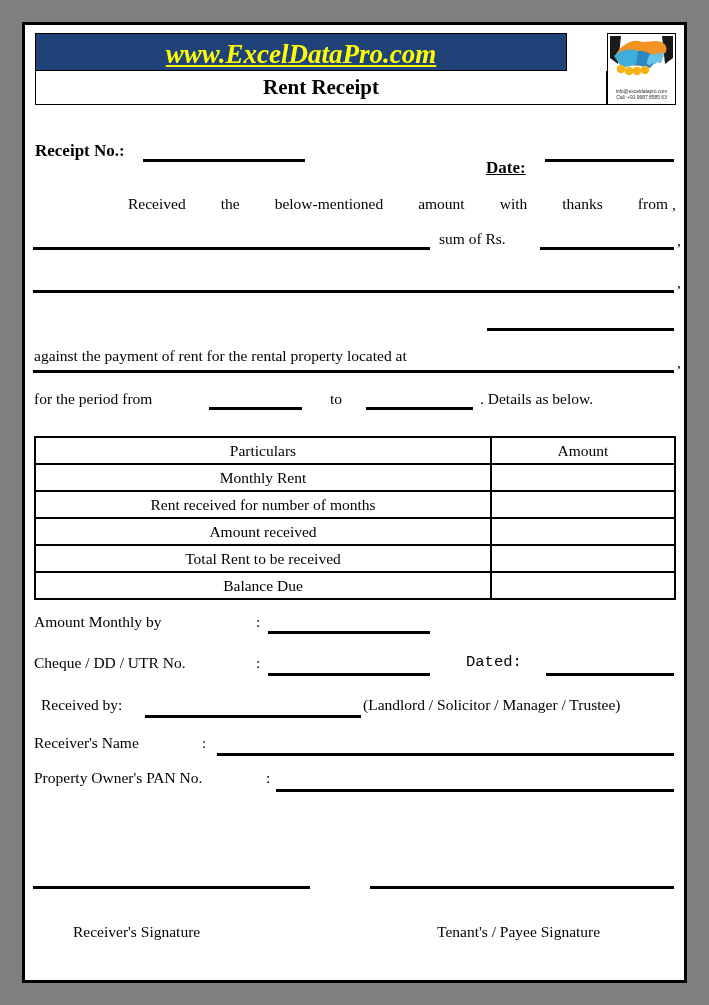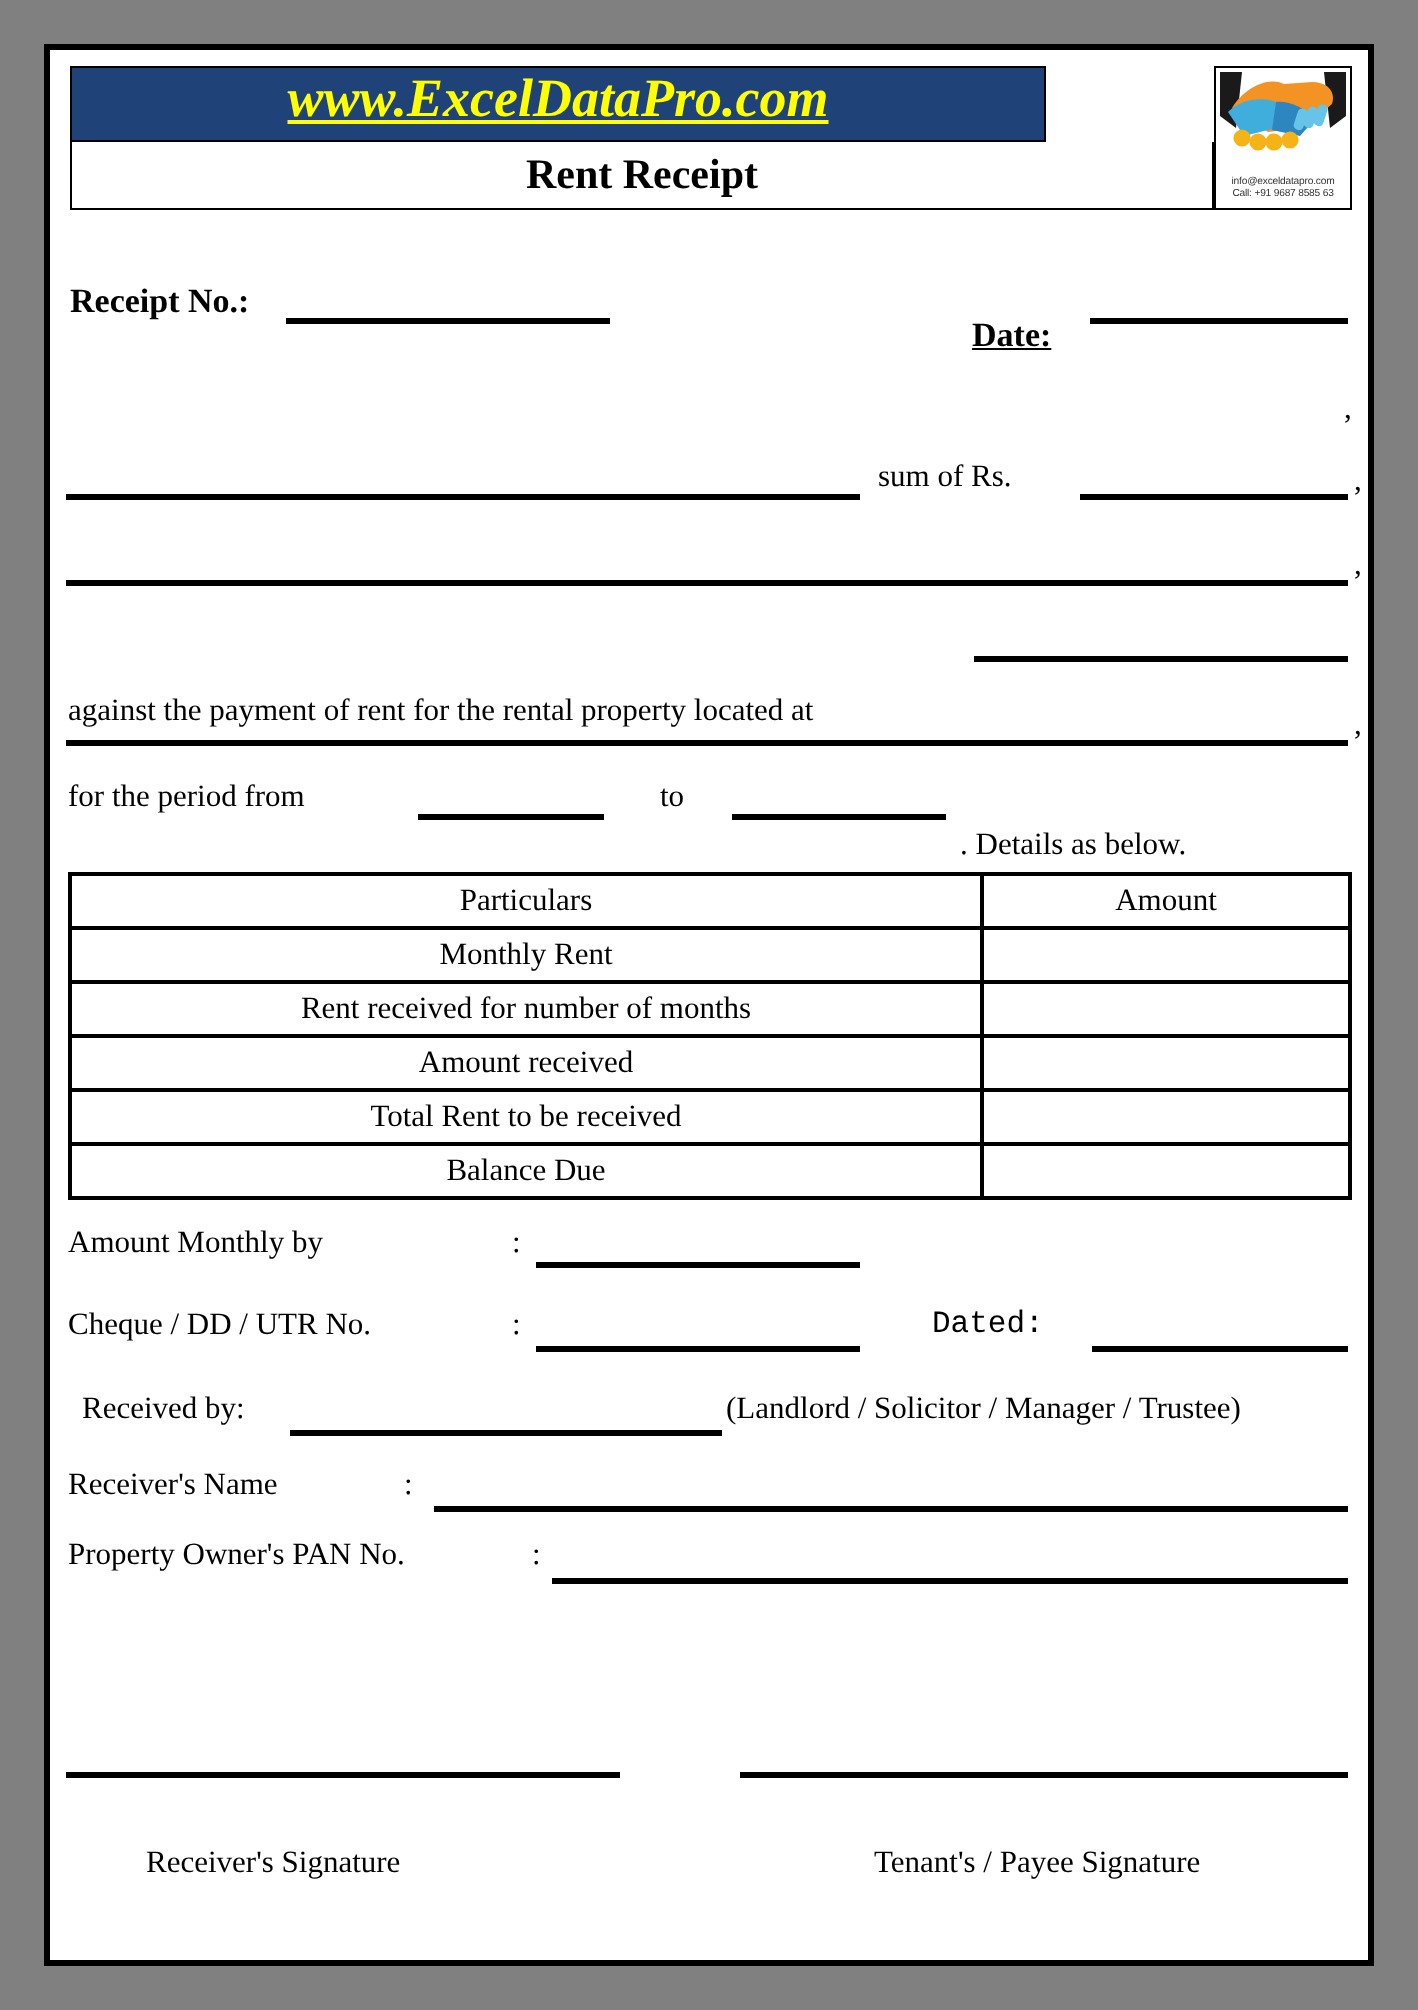--- a/index.html
+++ b/index.html
@@ -33,10 +33,10 @@
   .header-banner {
     position: absolute;
     left: 0; top: 0;
-    width: 488px; height: 38px;
+    width: 532px; height: 38px;
     background: #1F4379;
     border: 1px solid #000000;
-    display: flex; align-items: flex-start; justify-content: center;
+    display: flex; align-items: flex-end; justify-content: center;
   }
   .header-banner .site-url {
     color: #FFFF00;

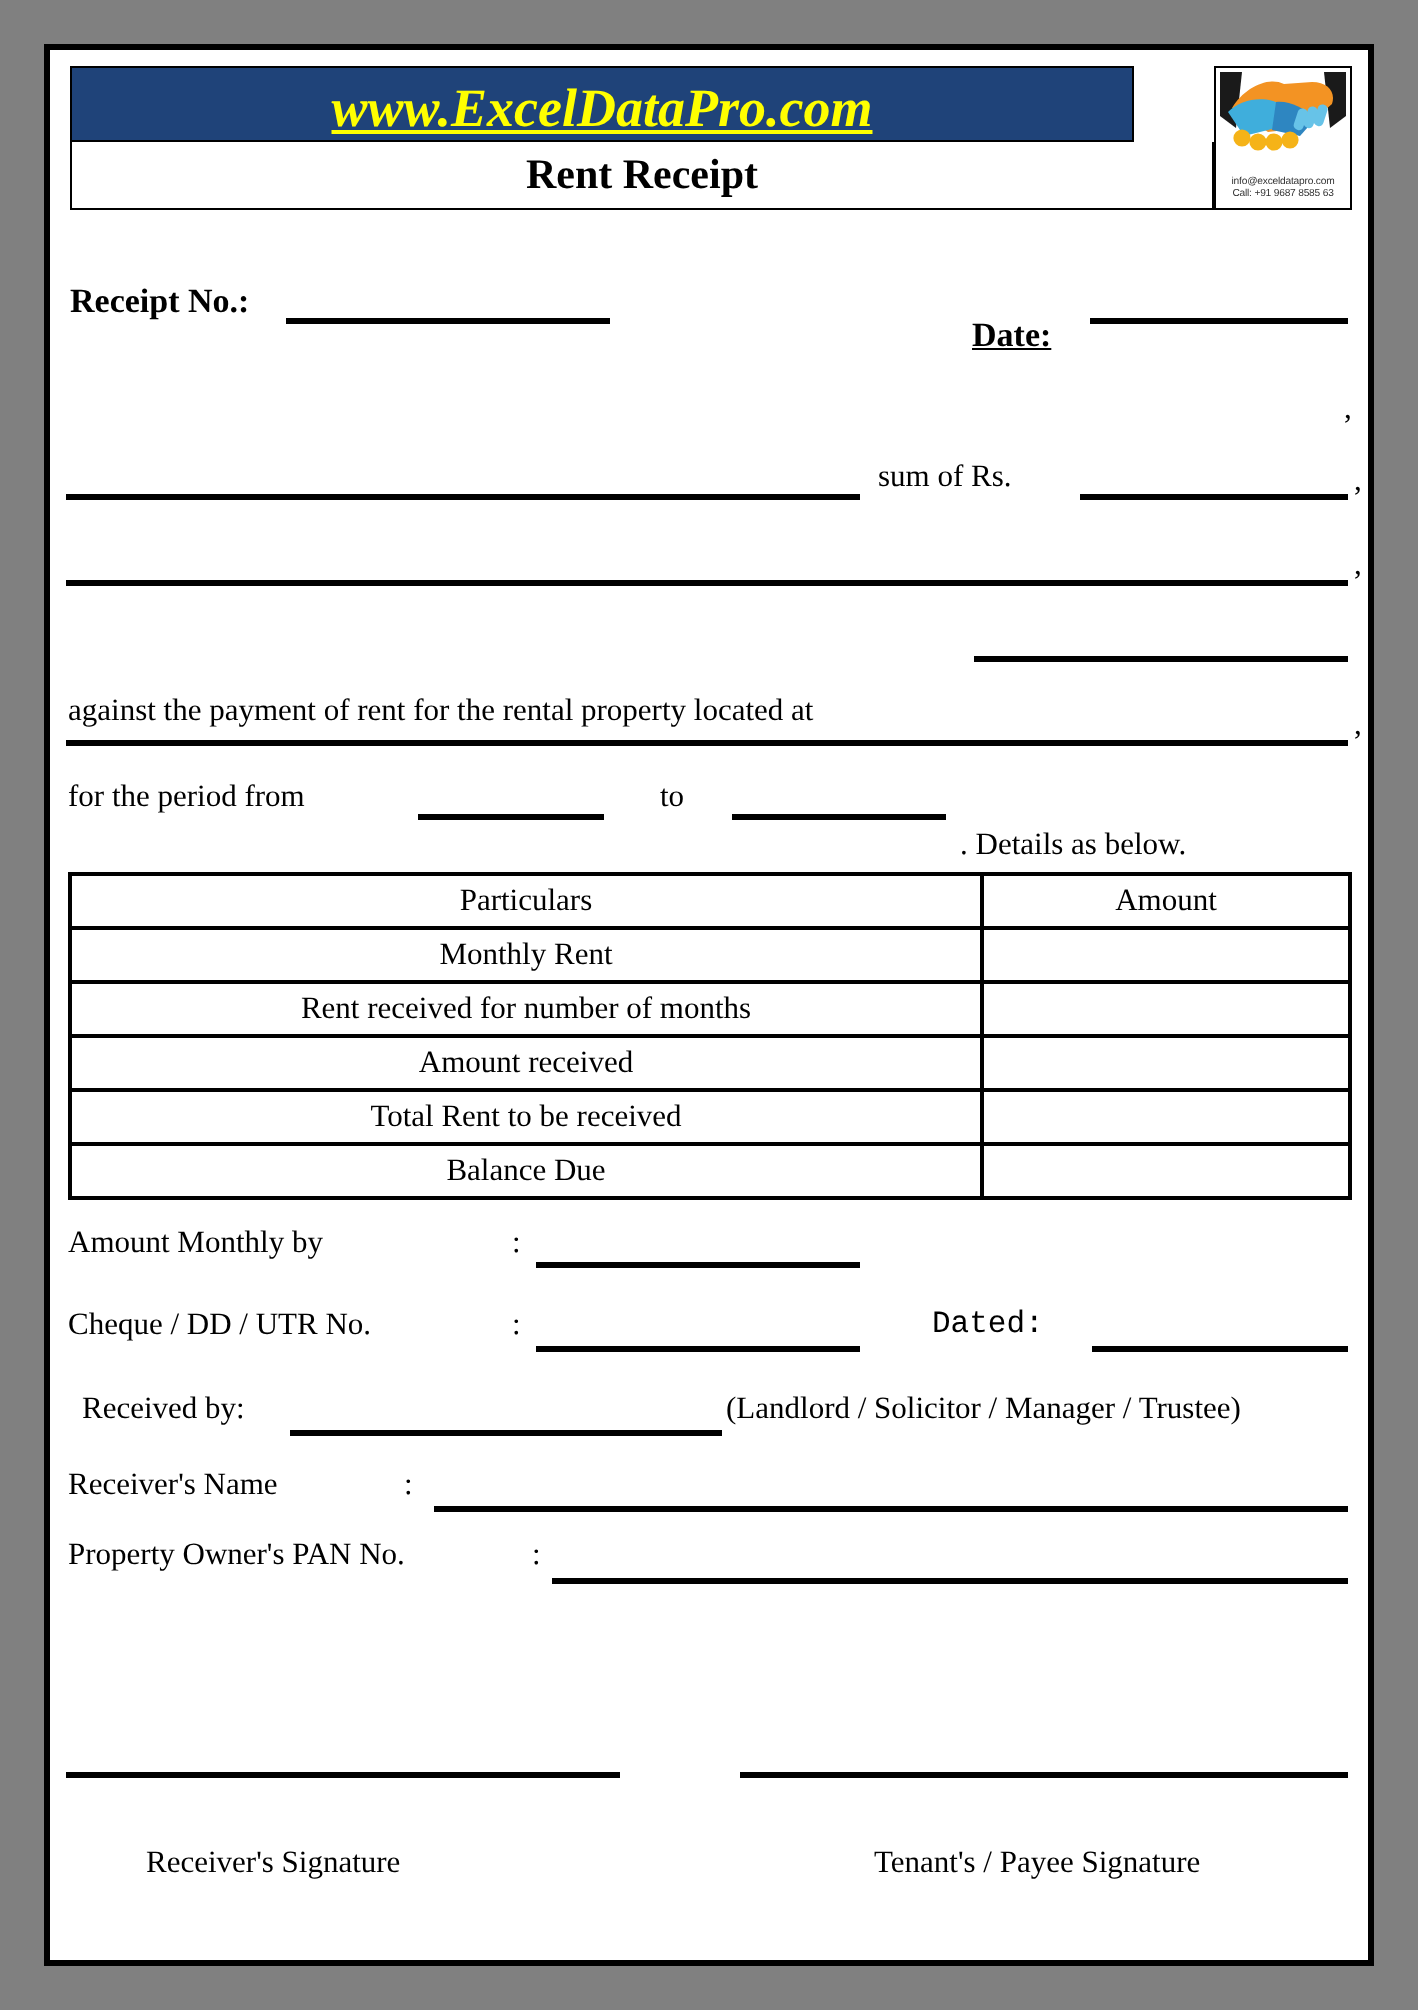--- a/index.html
+++ b/index.html
@@ -192,6 +192,15 @@
   <div class="txt" style="left:522px; top:117px;"></div>
   <div class="rule" style="left:520px; top:134px; width:129px;"></div>
 
+  <div class="just-line" style="left:103px; top:170px; width:540px;">
+    <span>Received</span>
+    <span>the</span>
+    <span>below-mentioned</span>
+    <span>amount</span>
+    <span>with</span>
+    <span>thanks</span>
+    <span>from</span>
+  </div>
   <div class="txt" style="left:647px; top:172px;">,</div>
 
   <div class="txt" style="left:12px; top:198px;"></div>

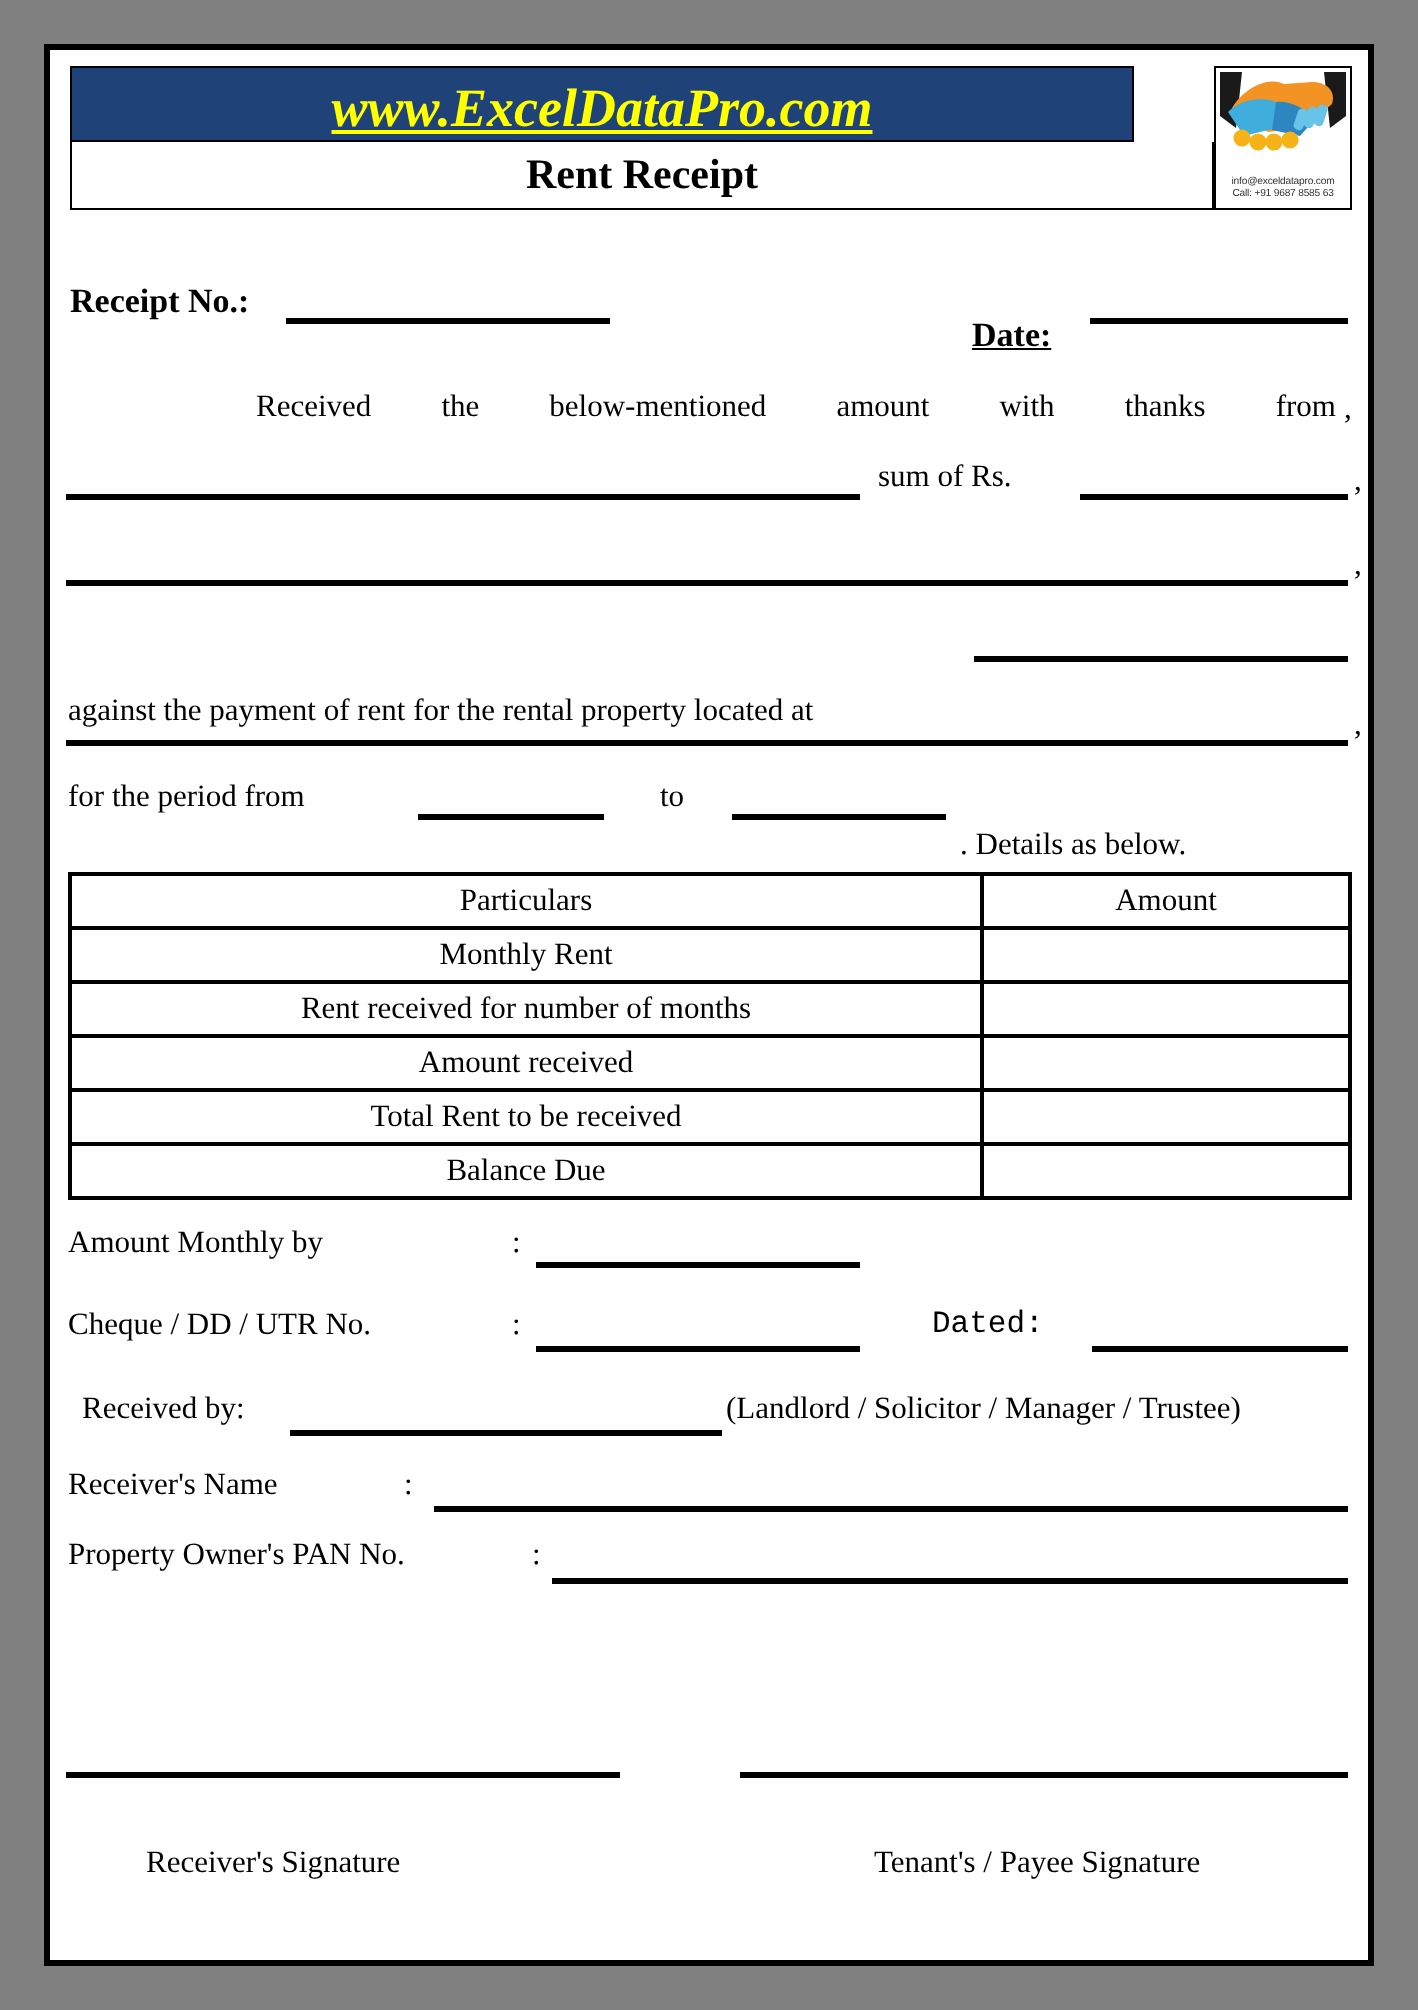--- a/index.html
+++ b/index.html
@@ -231,7 +231,7 @@
   <div class="txt" style="left:345px; top:366px;"></div>
   <div class="rule" style="left:341px; top:382px; width:107px;"></div>
 
-  <div class="txt" style="left:455px; top:366px;margin-top:24px;">. Details as below.</div>
+  <div class="txt" style="left:455px; top:366px;">. Details as below.</div>
 
   <table class="particulars-table">
     <colgroup>

